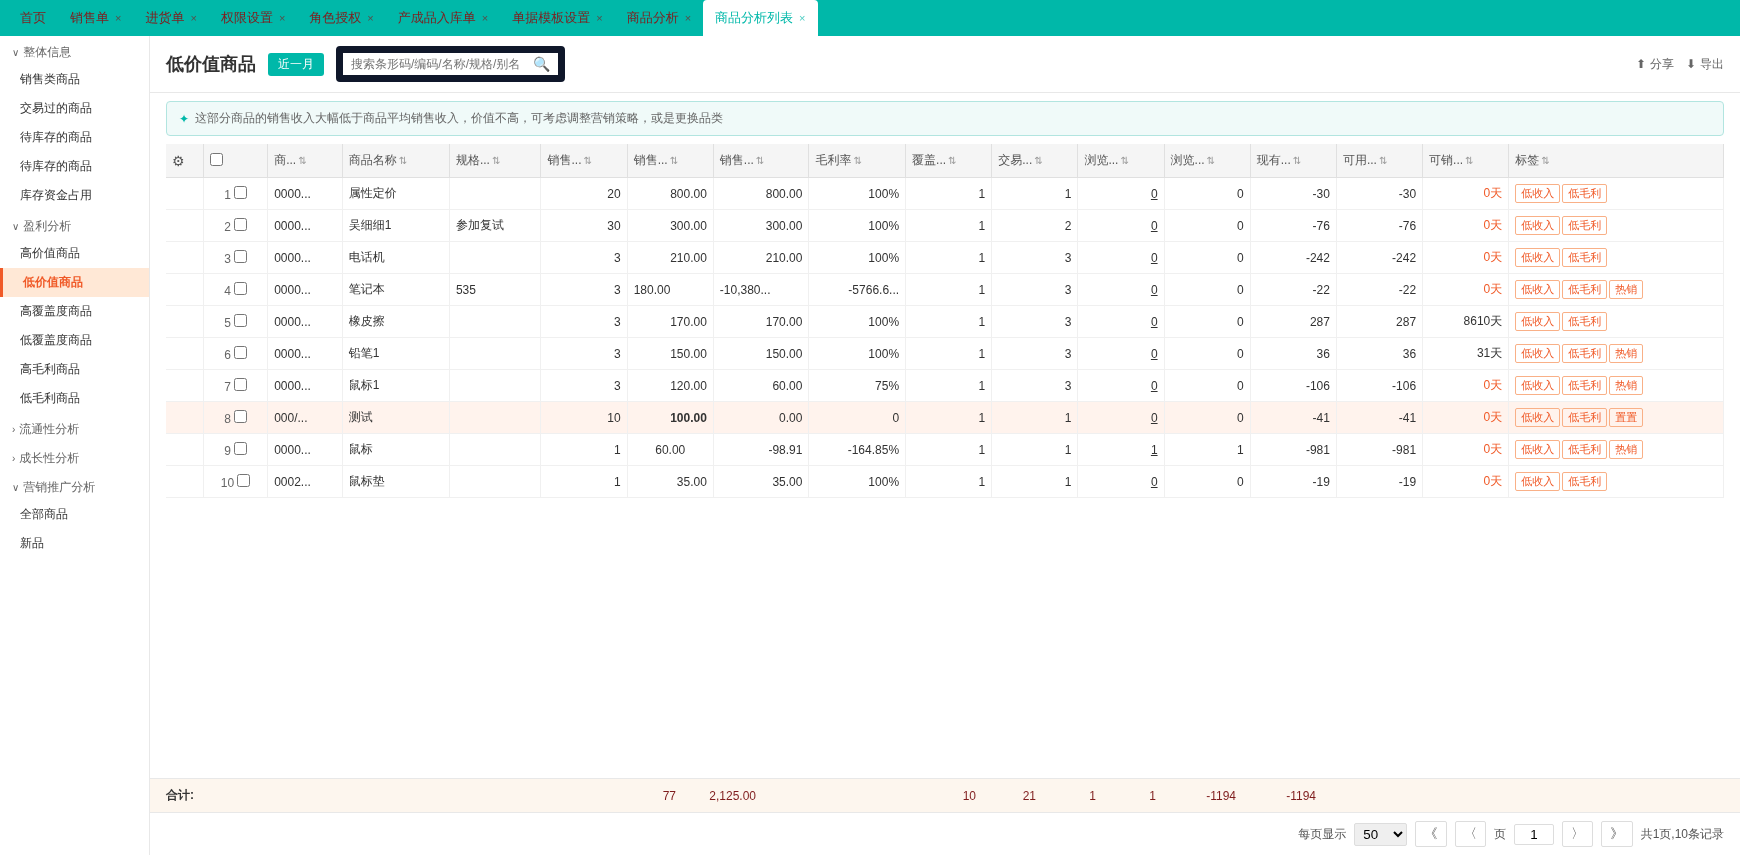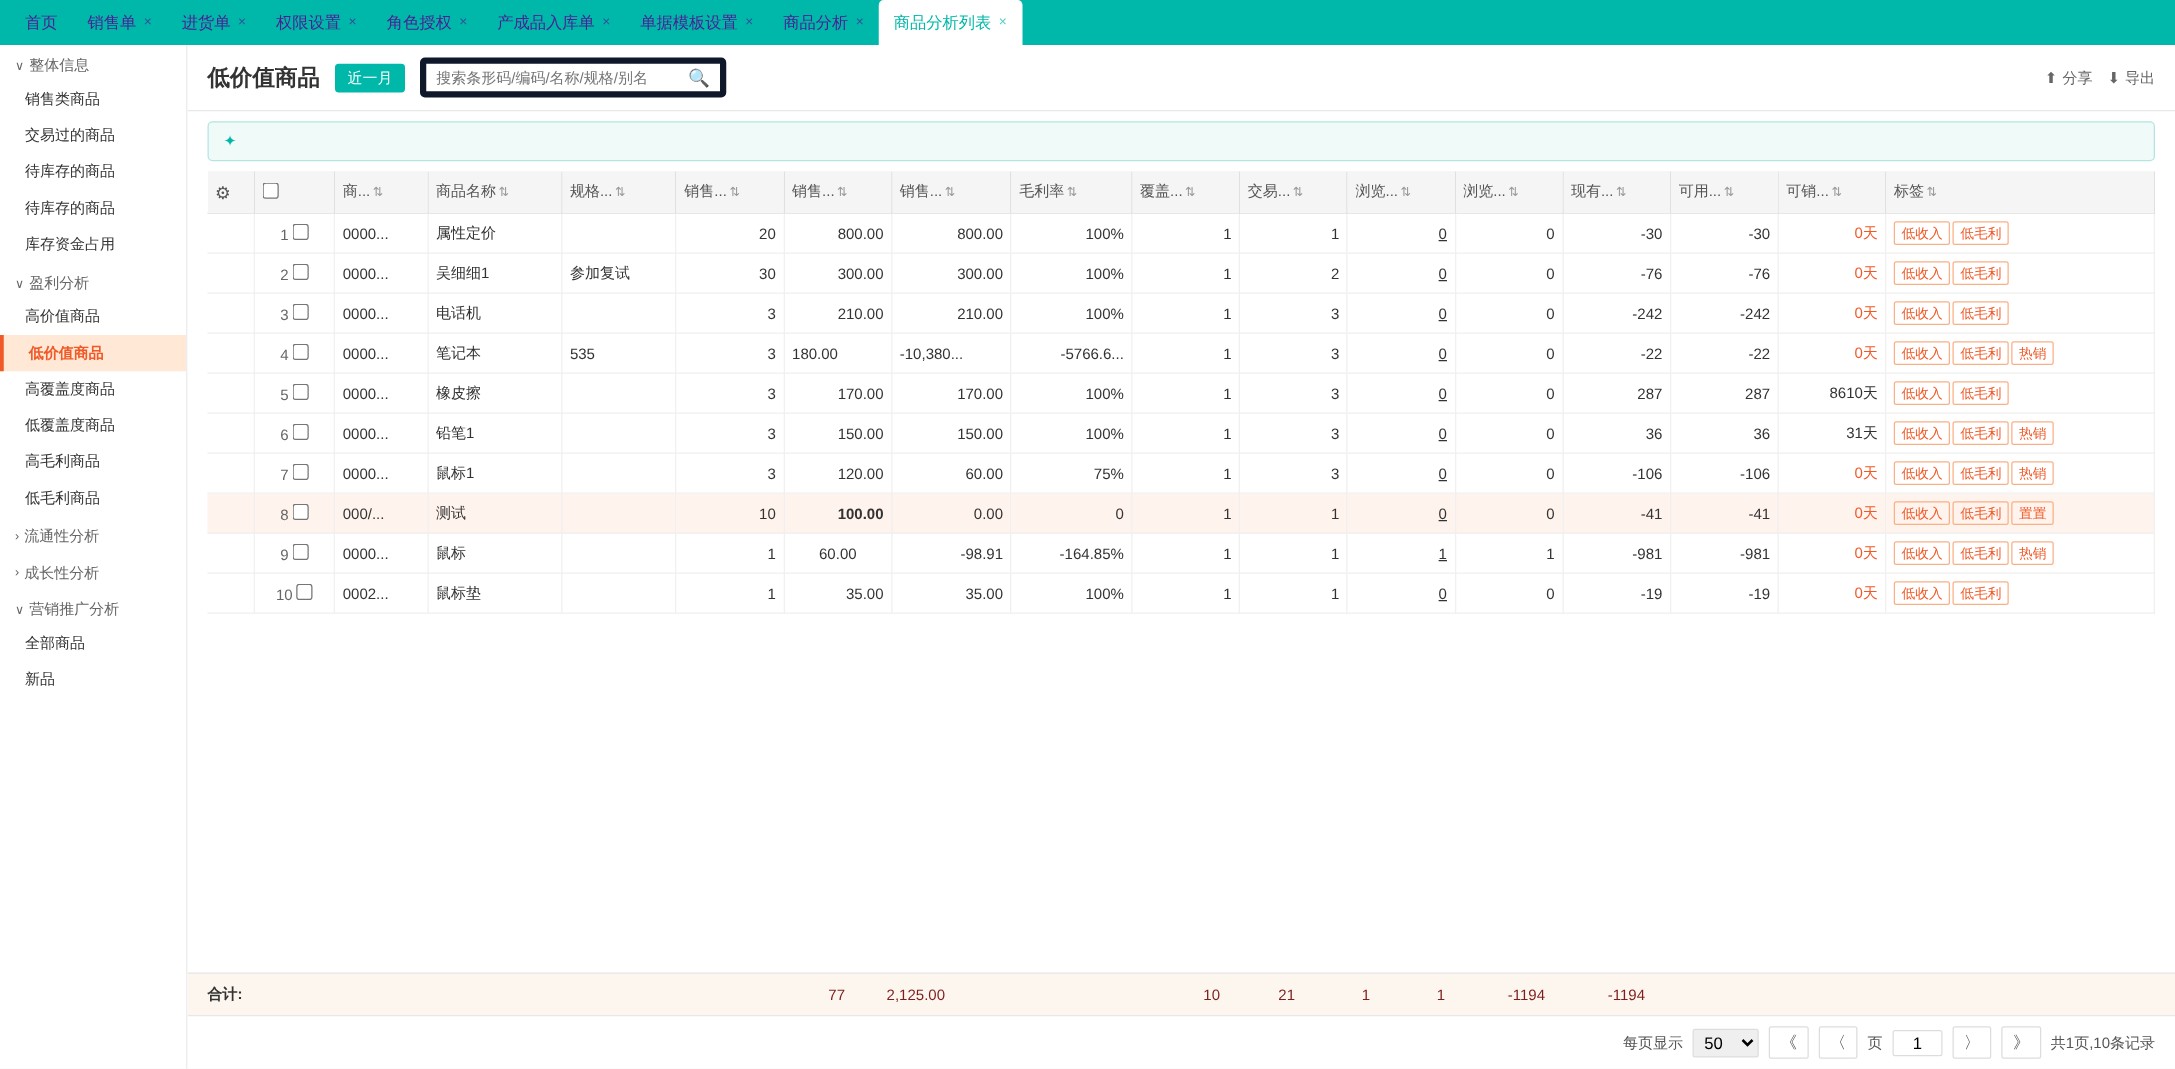--- a/index.html
+++ b/index.html
@@ -15,7 +15,7 @@
       gap: 0;
     }
     .nav-item {
-      color: #4c1d95;
+      color: #7f1d1d;
       padding: 0 12px;
       height: 36px;
       display: flex;

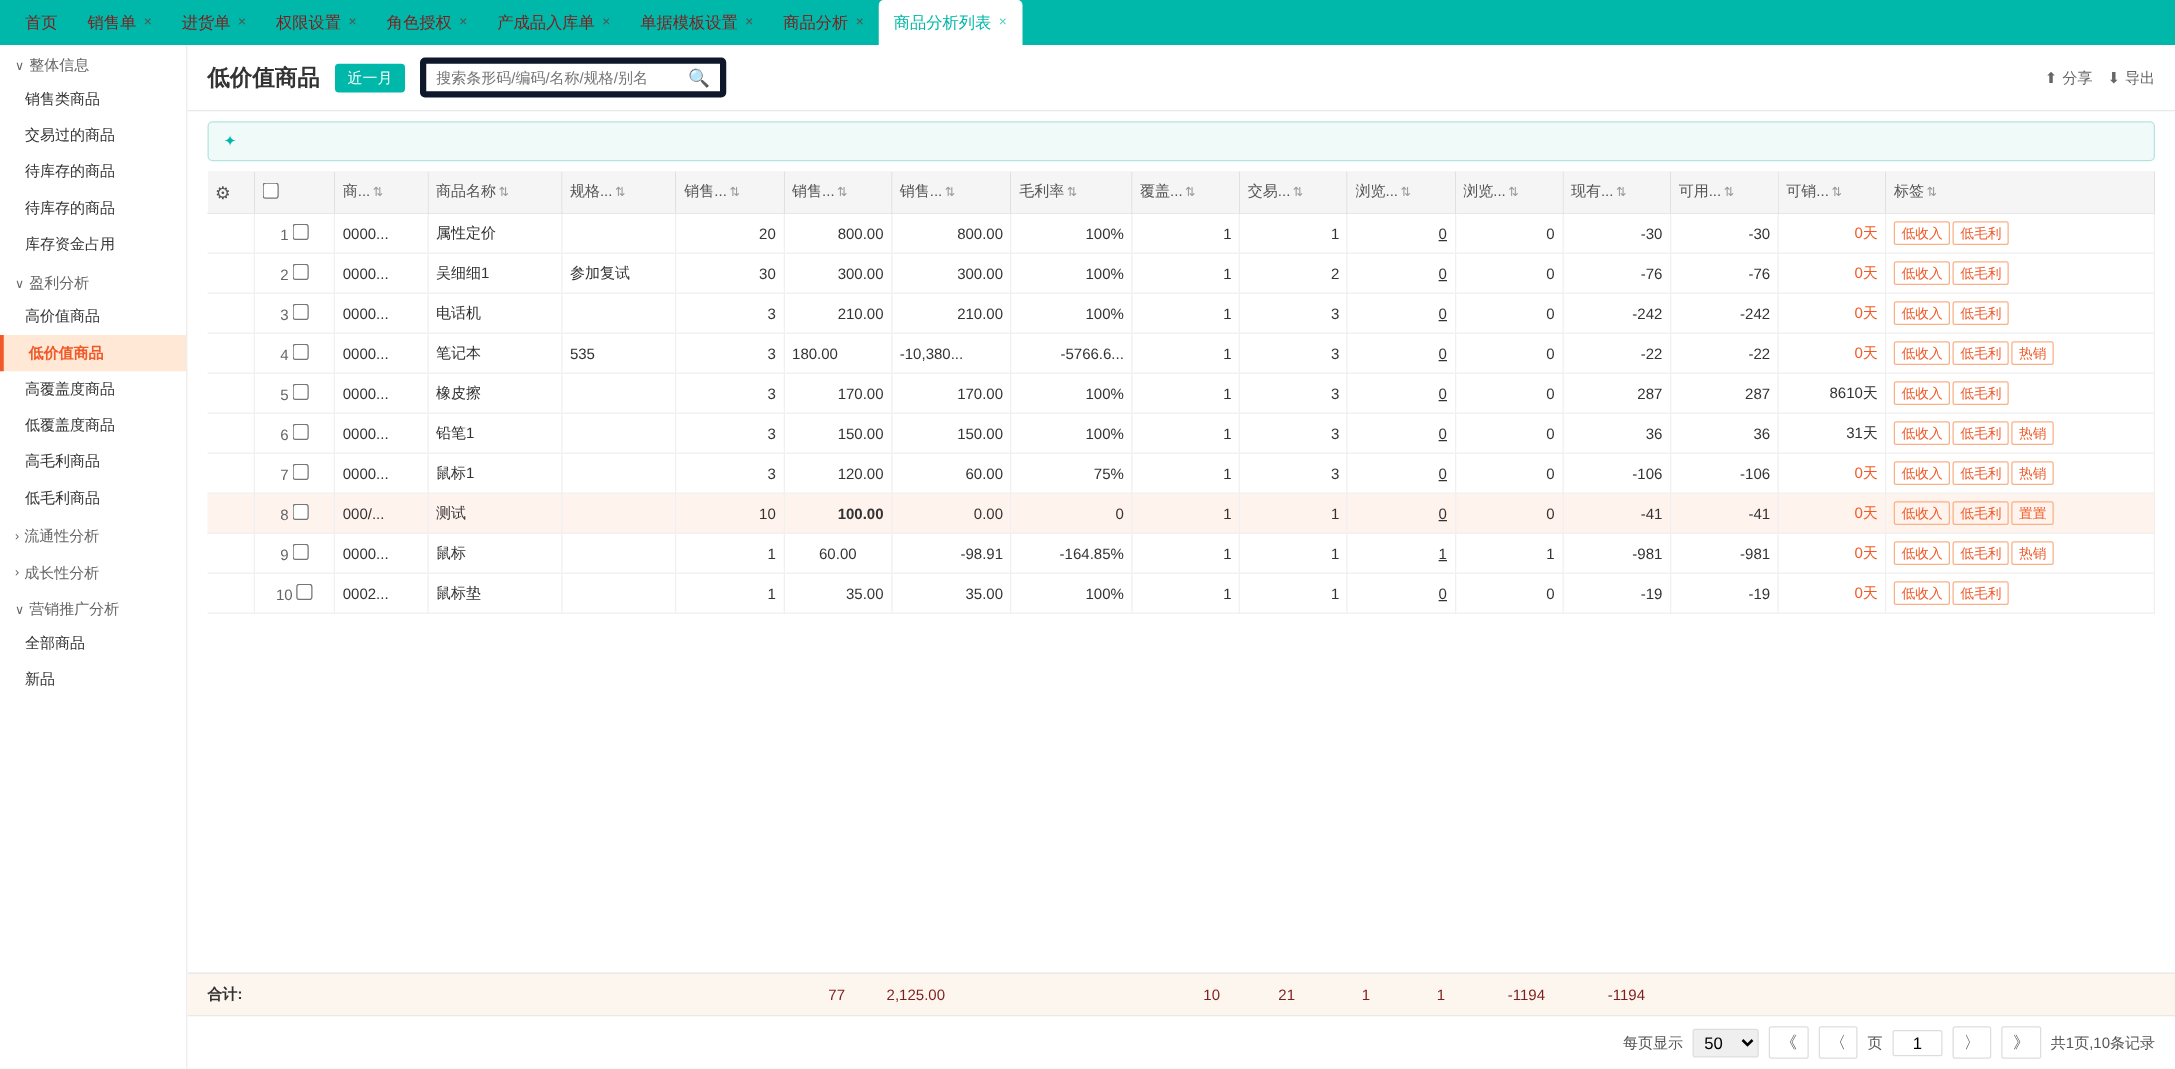--- a/index.html
+++ b/index.html
@@ -93,10 +93,10 @@
     .search-box {
       display: flex;
       align-items: center;
-      border: 5px solid #0f172a;
+      border: 7px solid #0f172a;
       border-radius: 4px;
       padding: 3px 8px;
-      gap: 22px;
+      gap: 2px;
       min-width: 220px;
     }
     .search-box input {

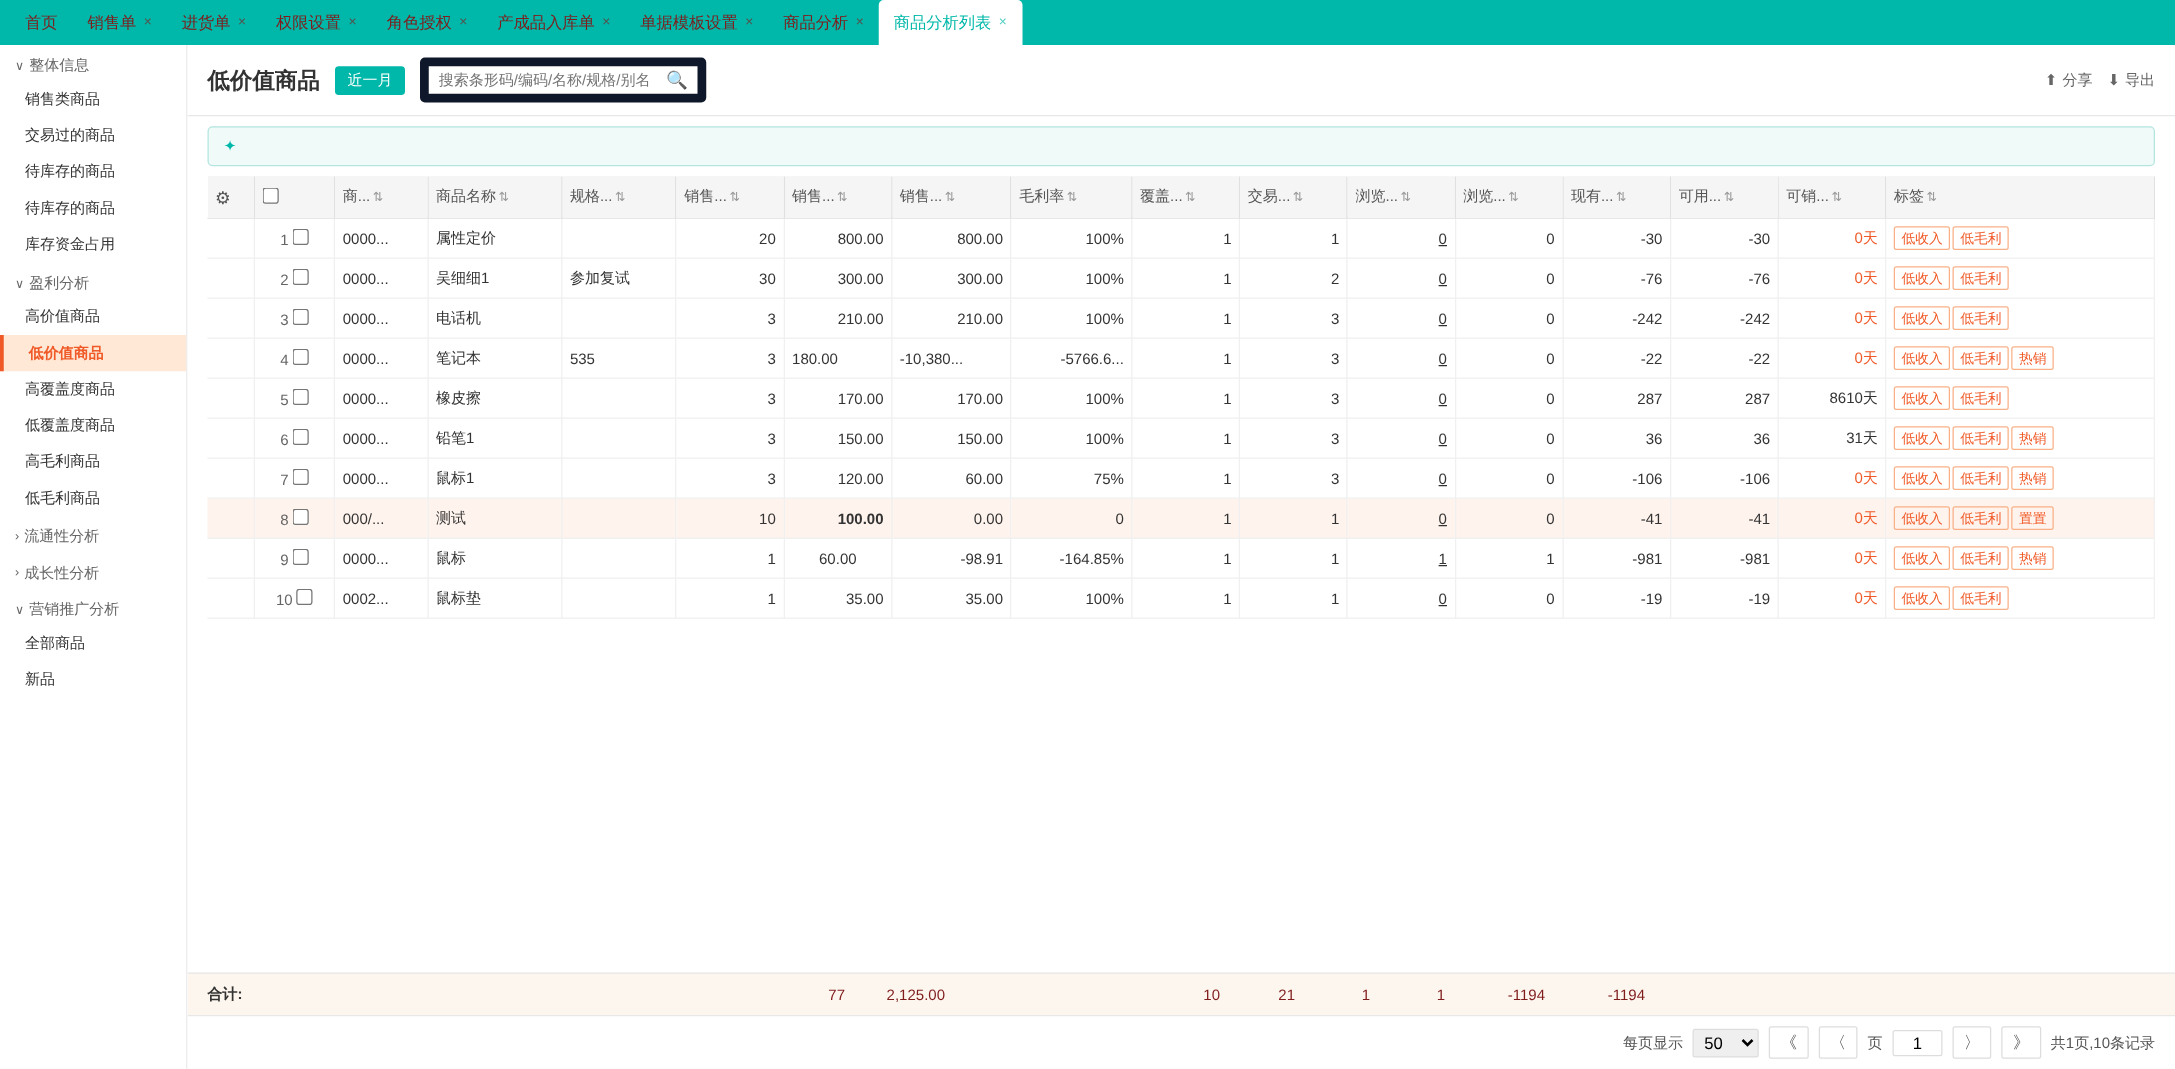--- a/index.html
+++ b/index.html
@@ -318,6 +318,7 @@
 
       <div class="notice-bar">
         <span class="notice-icon">✦</span>
+        <span>这部分商品的销售收入大幅低于商品平均销售收入，价值不高，可考虑调整营销策略，或是更换品类</span>
       </div>
 
       <div class="table-wrap">

